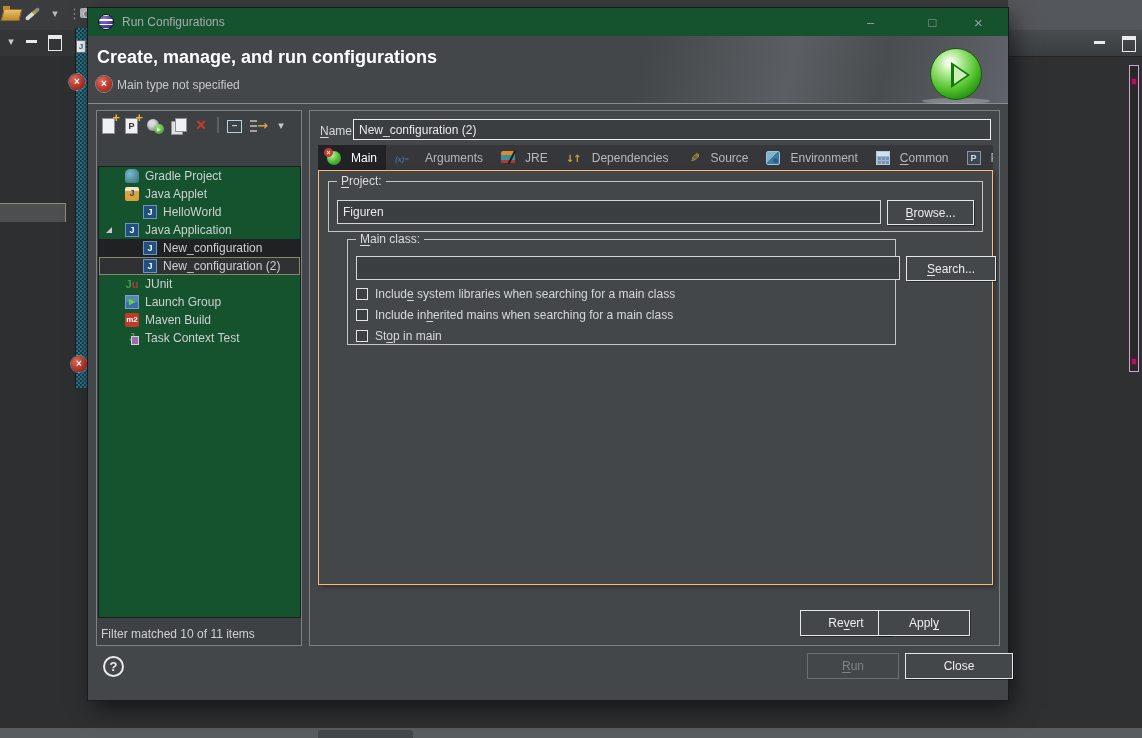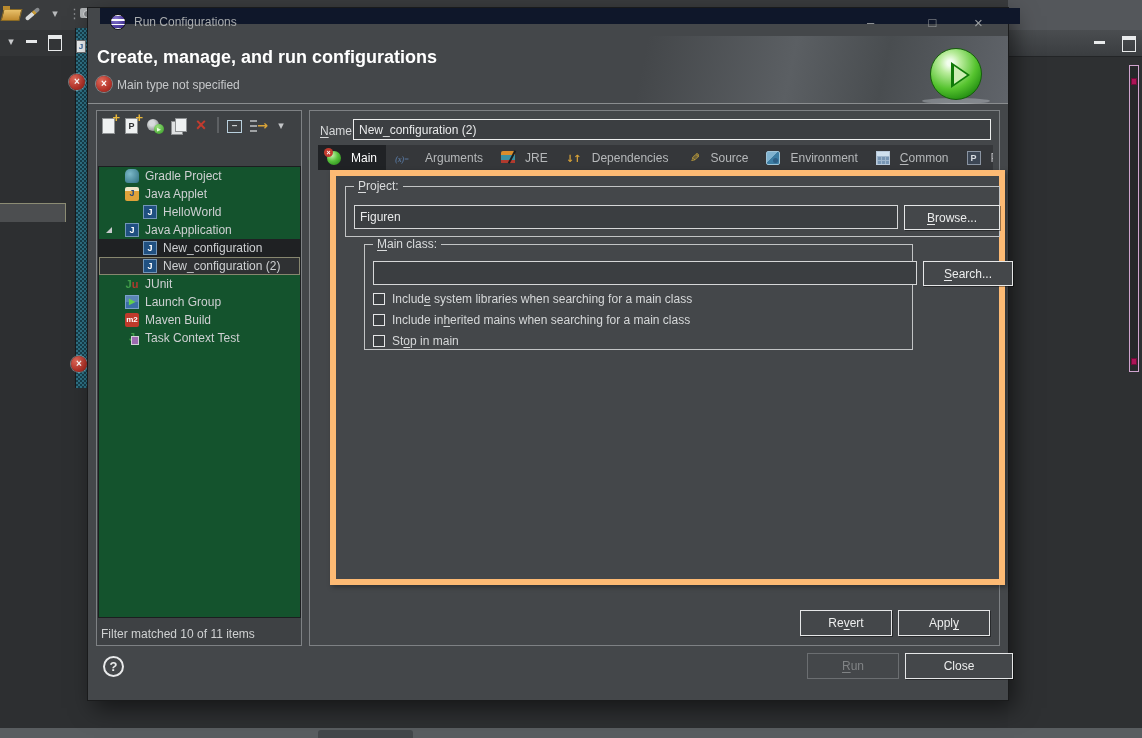--- a/index.html
+++ b/index.html
@@ -67,7 +67,7 @@
   #dialog { left:88px; top:8px; width:920px; height:692px; background:#44474a;
             box-shadow:0 0 0 1px #1a1b1c, 6px 8px 22px rgba(0,0,0,.55); }
 
-  #titlebar { left:12px; top:0; width:920px; height:16px; background:#0f172a; }
+  #titlebar { left:0; top:0; width:920px; height:28px; background:#14532d; }
   #eclipse-icon { left:10px; top:6px; width:16px; height:16px; border-radius:50%;
       background:repeating-linear-gradient(#ffffff 0 1.5px, transparent 1.5px 4.5px),
                  radial-gradient(circle at 35% 30%, #8a7ad0, #4a3a9a 60%, #2d2170);

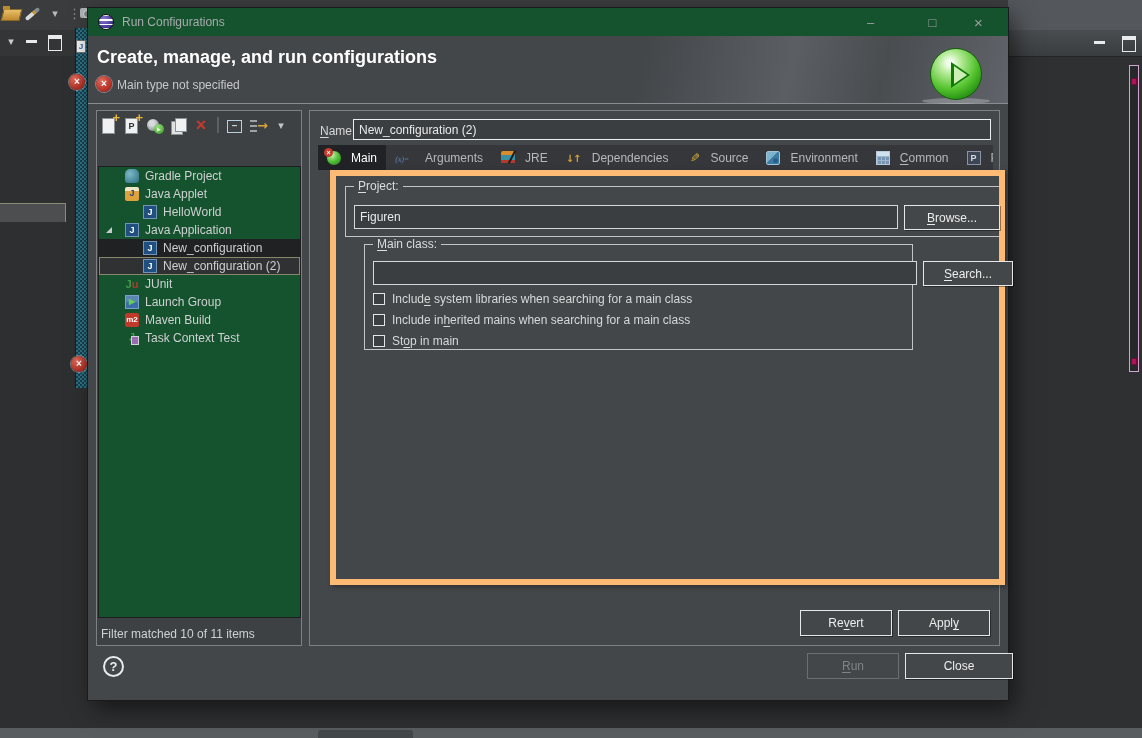--- a/index.html
+++ b/index.html
@@ -192,8 +192,8 @@
   .tab[data-icon="prototype-tab-icon"] .tic::before { content:"P"; color:#d7dbe0; font:bold 9px/12px "Liberation Sans",sans-serif;
       display:block; text-align:center; }
 
-  #tab-content { position:absolute; left:20px; top:59px; width:675px; height:415px;
-      border:6px solid #fdba74; box-shadow:2px 2px 5px rgba(0,0,0,.35); }
+  #tab-content { position:absolute; left:8px; top:59px; width:675px; height:415px;
+      border:1px solid #fdba74; box-shadow:2px 2px 5px rgba(0,0,0,.35); }
   .group { position:absolute; border:1px solid #c2c4c5; }
   #project-group { left:9px; top:10px; width:655px; height:51px; }
   #mainclass-group { left:9px; top:68px; width:549px; height:106px;margin-left:19px; }

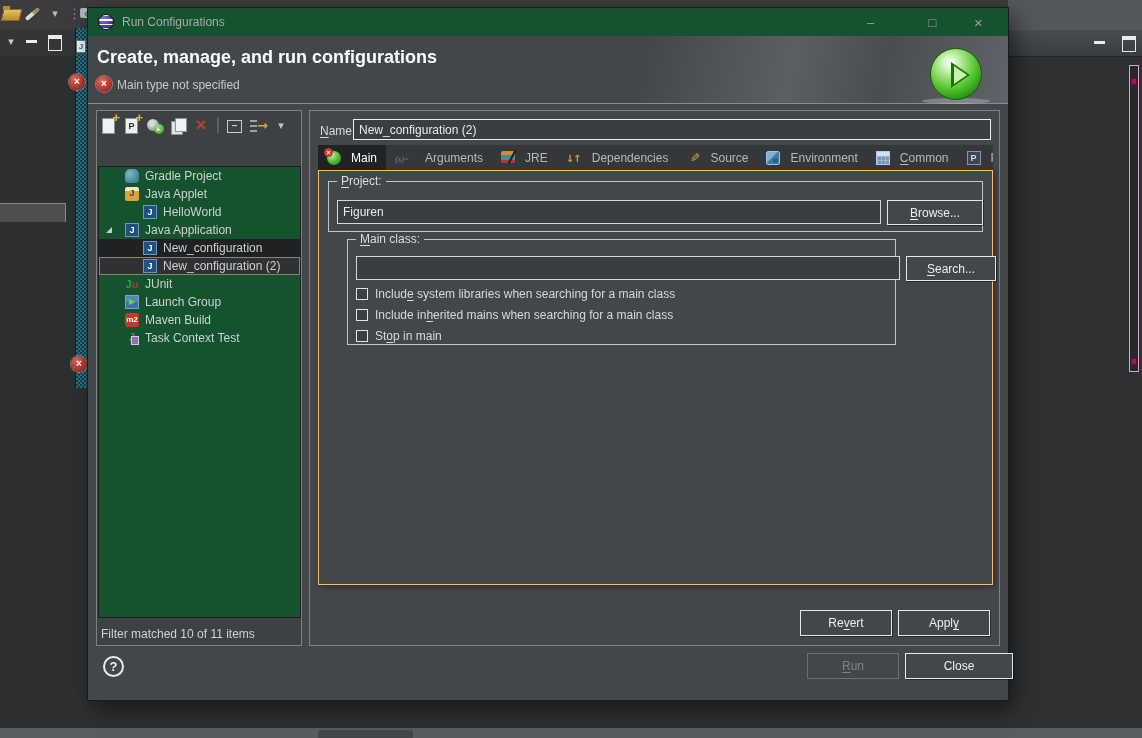--- a/index.html
+++ b/index.html
@@ -204,7 +204,7 @@
   #mainclass-input { left:8px; top:16px; width:544px; height:24px; }
   .btn { position:absolute; display:flex; align-items:center; justify-content:center; font-size:12px; color:#eceded;
       border:1px solid #e6e7e8; background:#44474a; box-shadow:1px 1px 0 rgba(0,0,0,.4); cursor:default; }
-  #browse-btn { left:558px; top:18px; width:96px; height:25px; }
+  #browse-btn { left:558px; top:18px; width:87px; height:25px; }
   #search-btn { left:558px; top:16px; width:90px; height:25px; }
   .cb-row { position:absolute; left:8px; display:flex; align-items:center; gap:7px; height:16px;text-align:center; }
   .cb-box { width:12px; height:12px; background:#3c3f42; border:1px solid #e4e5e6; flex:none; }

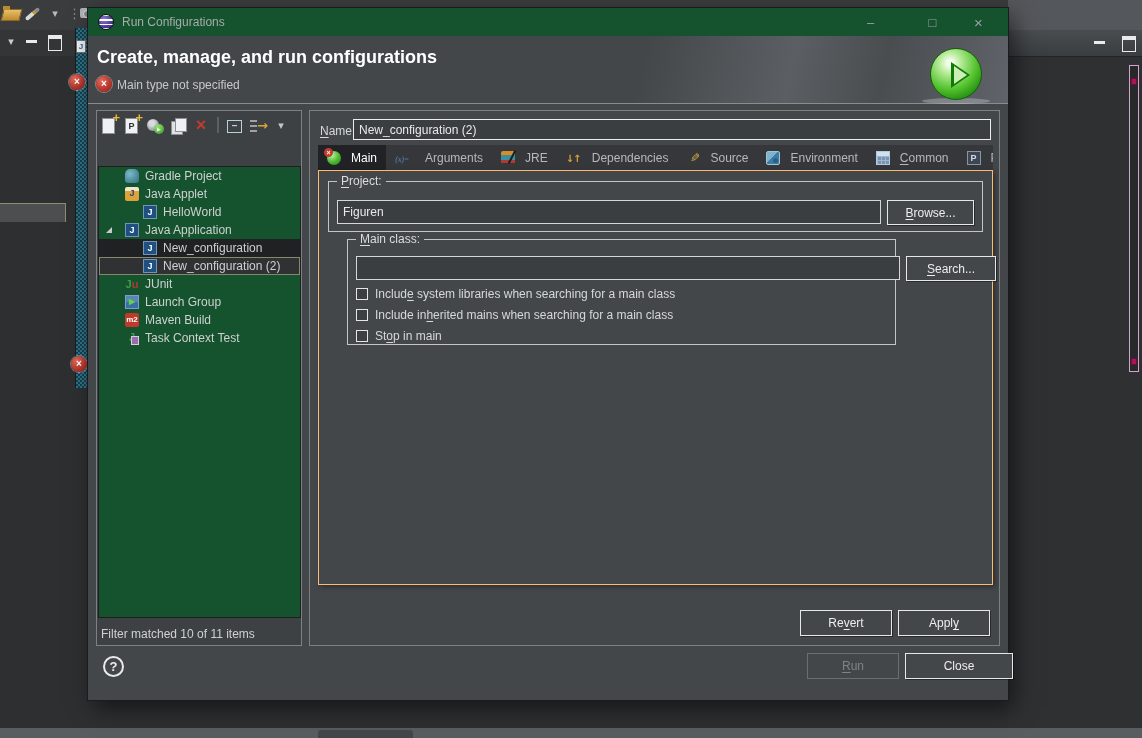--- a/index.html
+++ b/index.html
@@ -210,7 +210,7 @@
   .cb-box { width:12px; height:12px; background:#3c3f42; border:1px solid #e4e5e6; flex:none; }
   .cb-label { font-size:12px; color:#d6d8d9; white-space:nowrap; }
   #revert-btn { left:490px; top:499px; width:92px; height:26px; }
-  #apply-btn { left:588px; top:499px; width:92px; height:26px; }
+  #apply-btn { left:568px; top:499px; width:92px; height:26px; }
 
   
   #help-icon { left:15px; top:648px; width:21px; height:21px; border-radius:50%; border:2px solid #e9eaeb;

